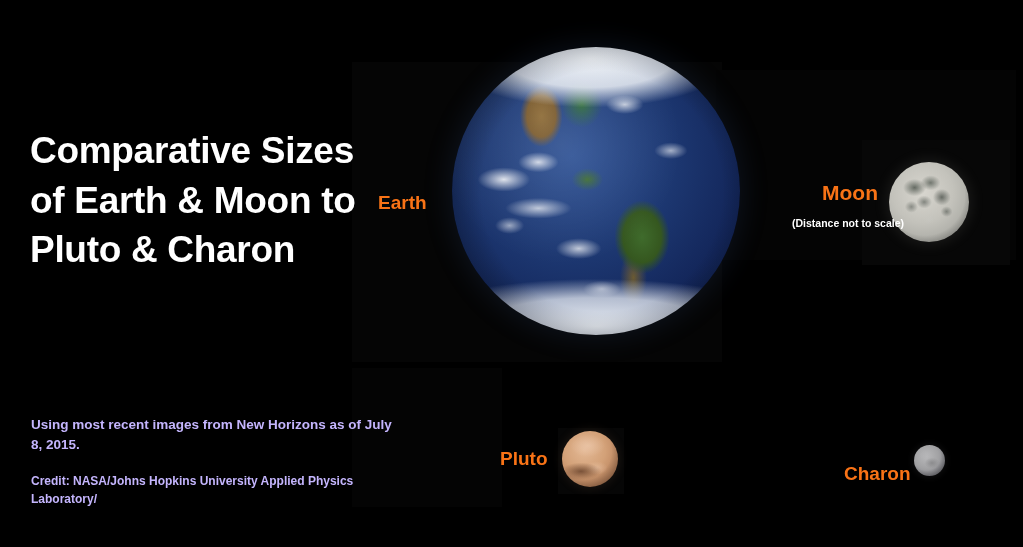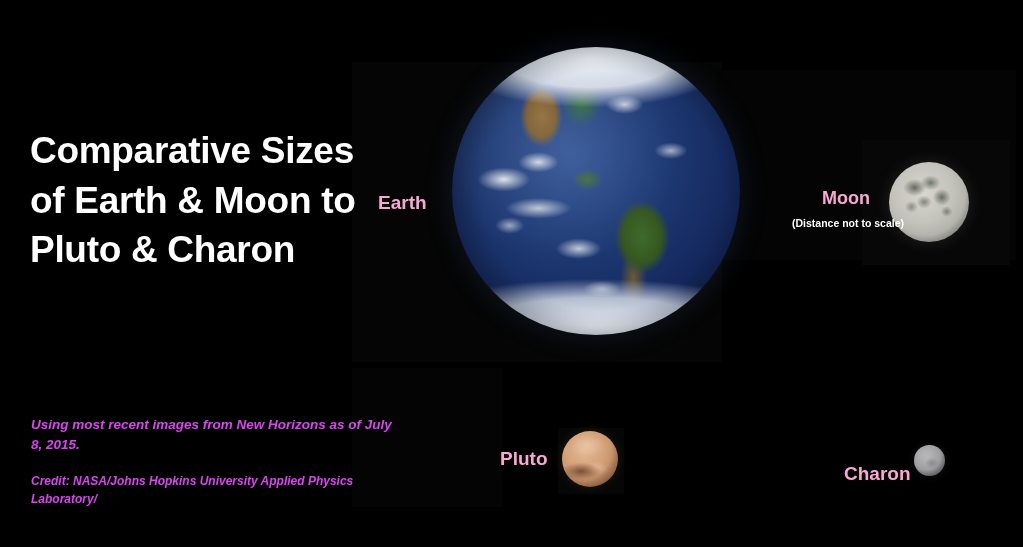--- a/index.html
+++ b/index.html
@@ -86,7 +86,7 @@
     position: absolute;
     font-size: 19px;
     font-weight: 600;
-    color: #f9a8d4;
+    color: #f97316;
     white-space: nowrap;
   }
   #label-earth  { left: 378px; top: 192px; }

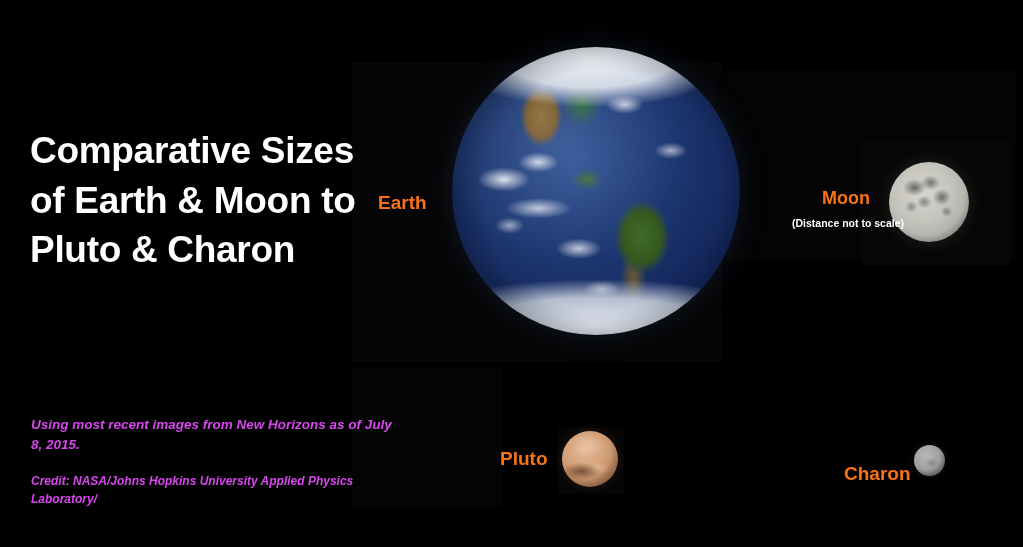--- a/index.html
+++ b/index.html
@@ -90,7 +90,7 @@
     white-space: nowrap;
   }
   #label-earth  { left: 378px; top: 192px; }
-  #label-moon   { left: 822px; top: 188px; font-size: 18px; }
+  #label-moon   { left: 822px; top: 181px; font-size: 21px; }
   #label-pluto  { left: 500px; top: 448px; }
   #label-charon { left: 844px; top: 463px; }
   #note-moon {

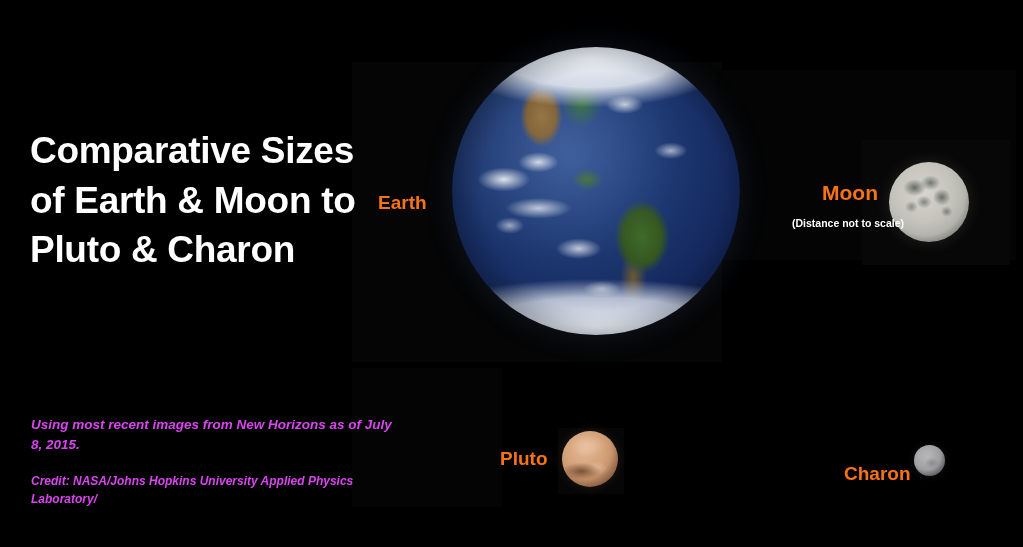--- a/index.html
+++ b/index.html
@@ -71,12 +71,11 @@
     width: 370px;
   }
   .credit-line {
-    color: #d946ef;
+    color: #c4b5fd;
     font-size: 13px;
     font-weight: 600;
     line-height: 1.45;
     white-space: pre-line;
-    font-style: italic;
   }
   #credit-date   { margin-bottom: 19px; font-size: 13.5px; }
   #credit-source { font-size: 12px; }

